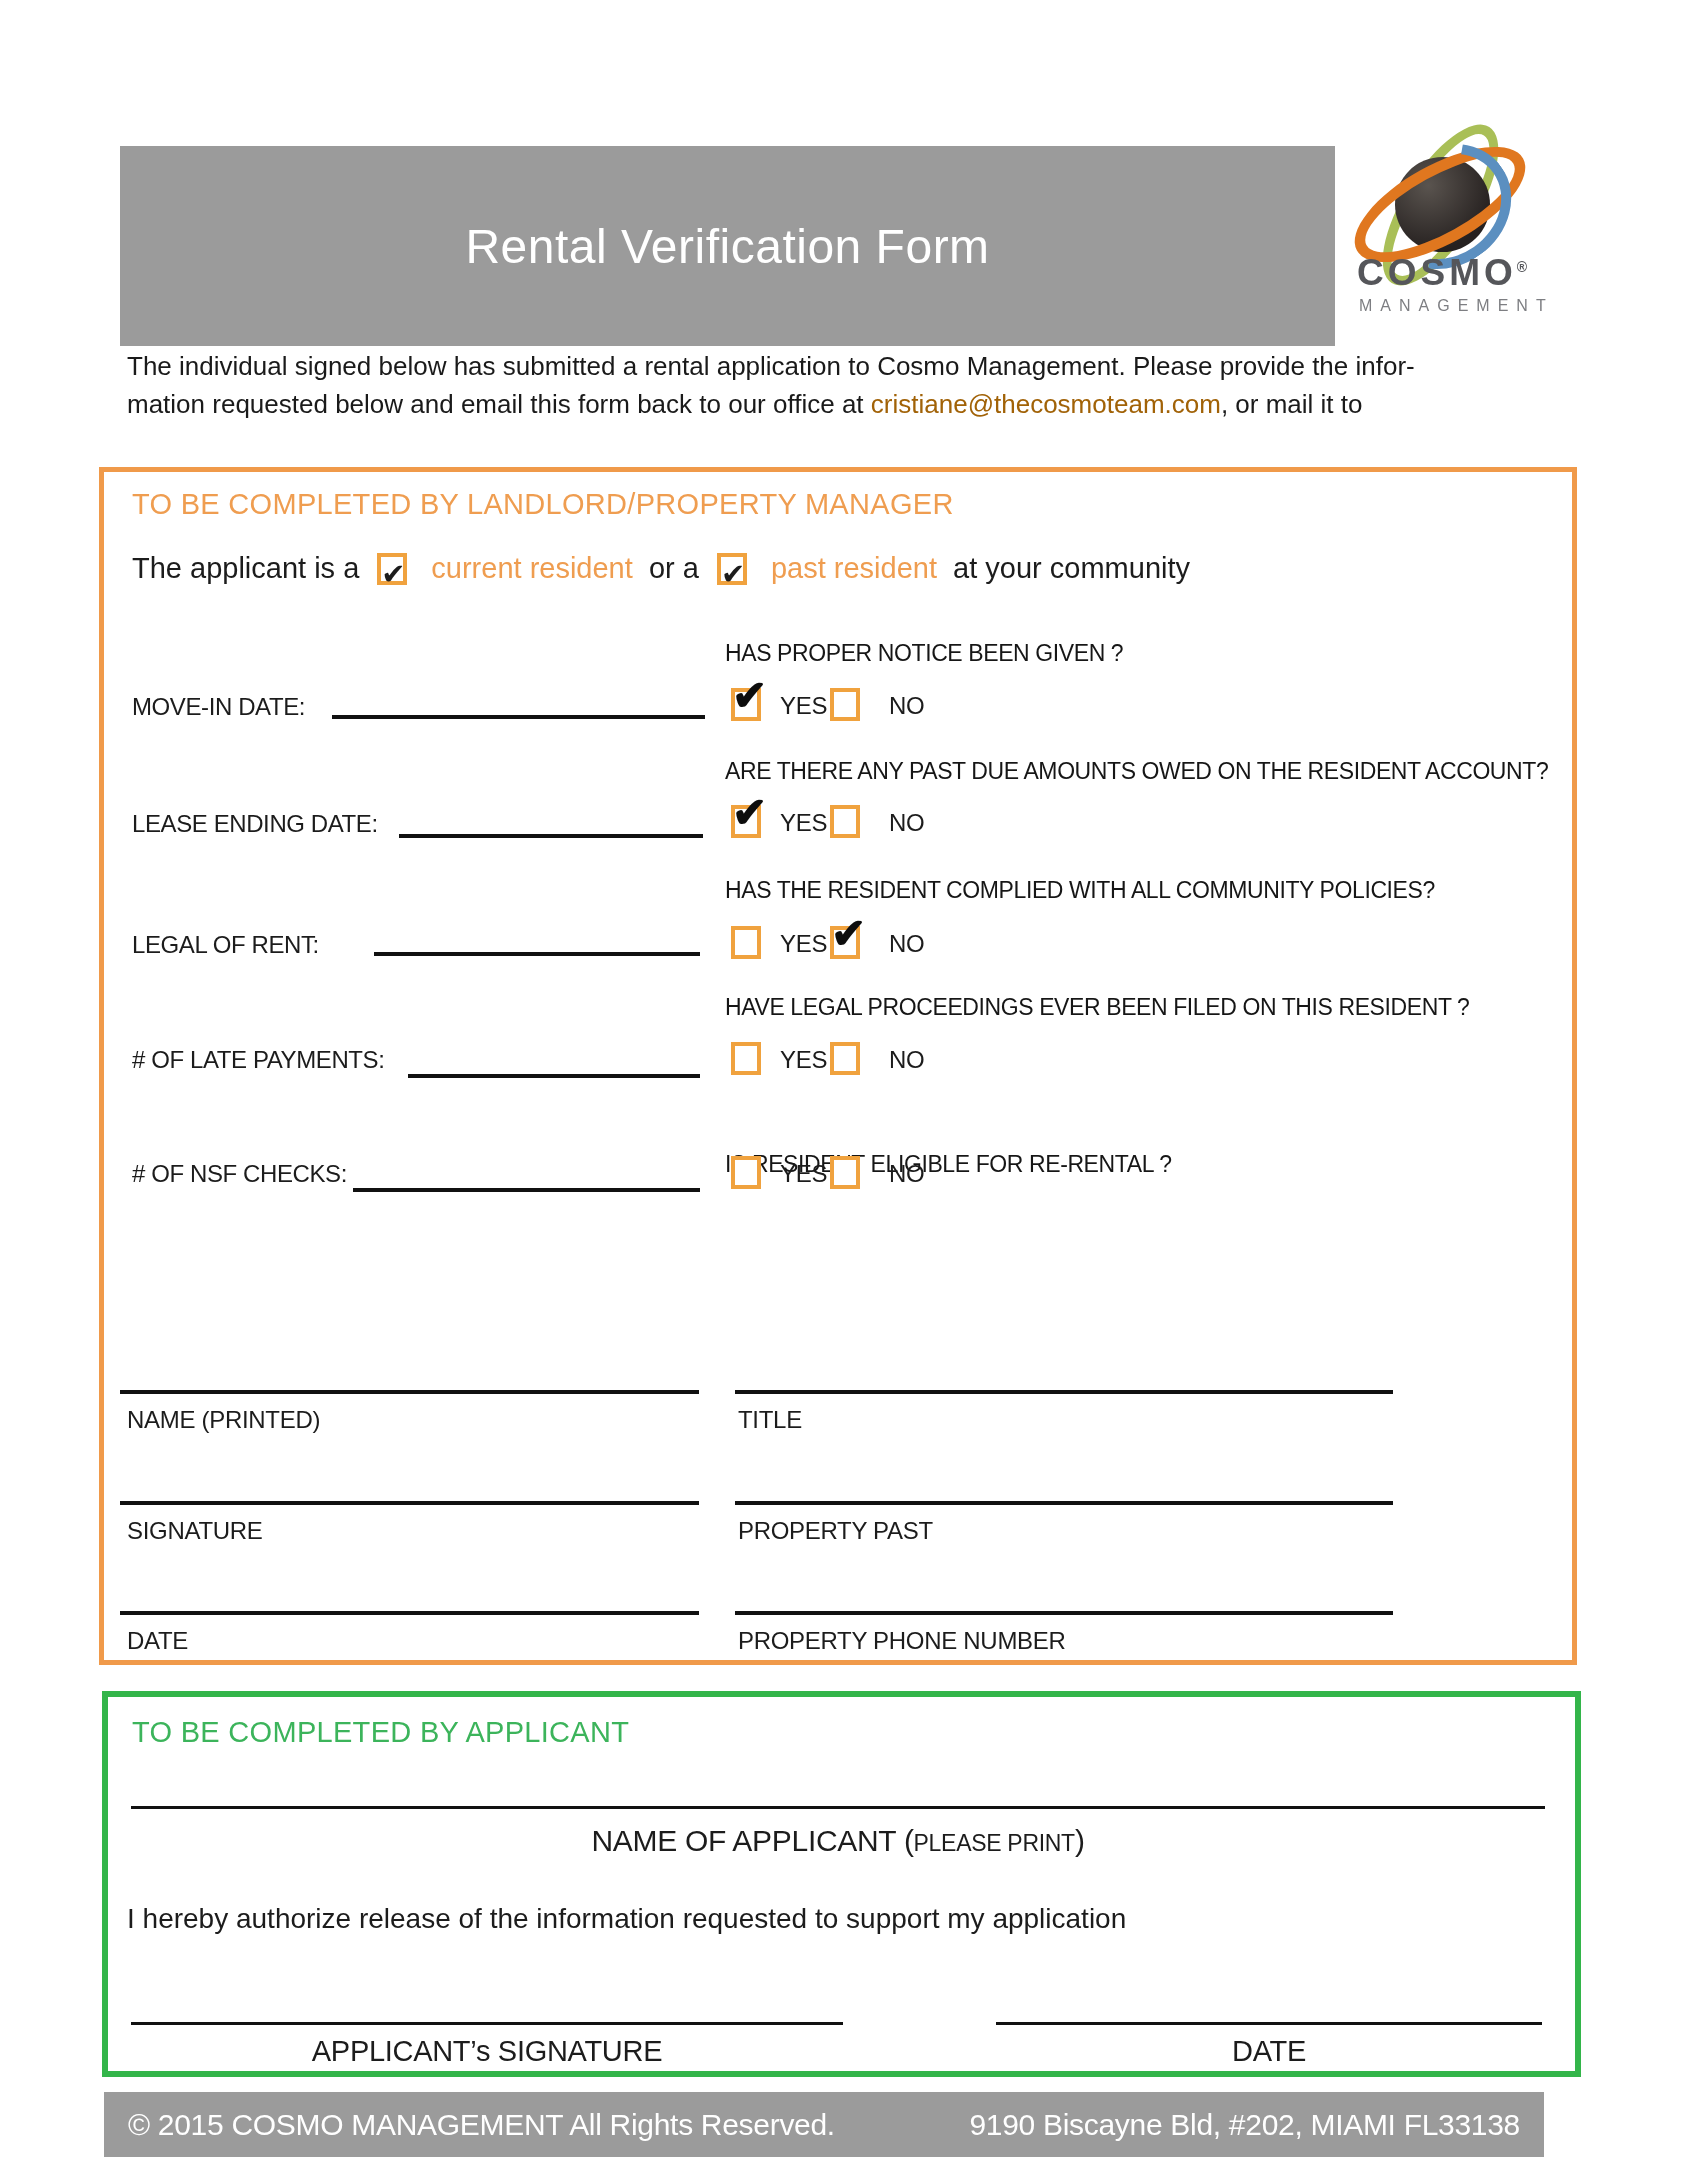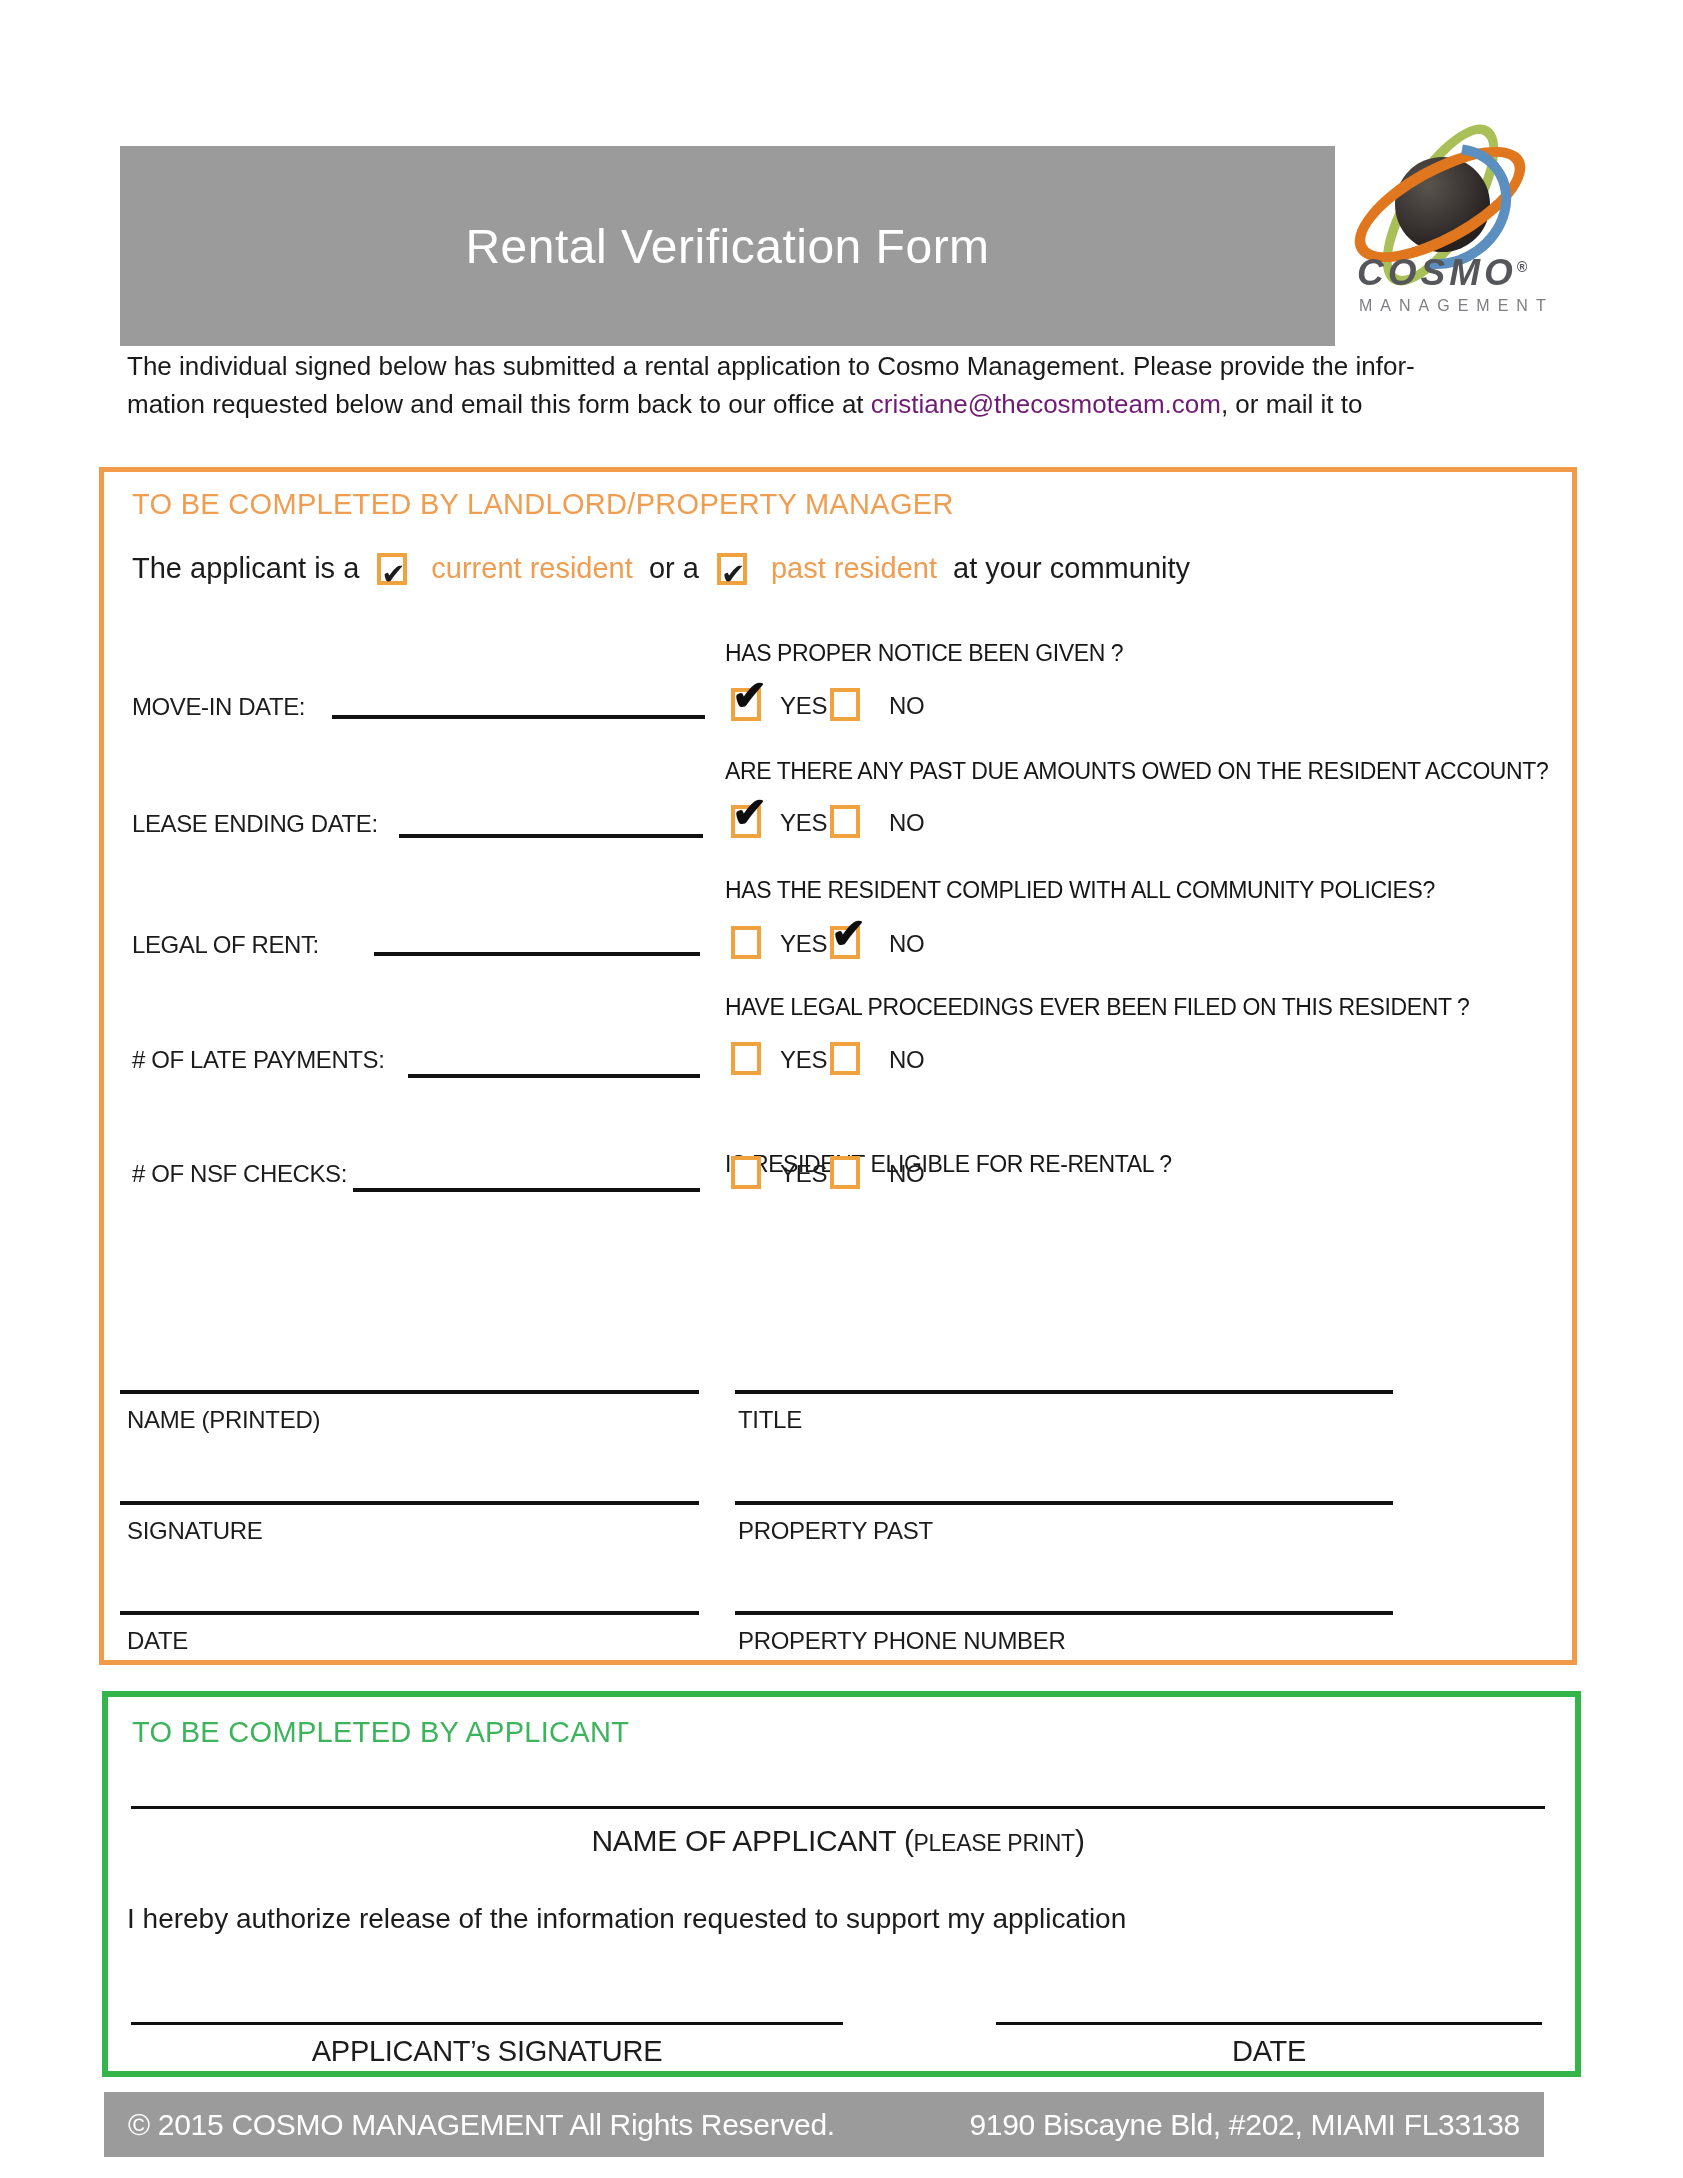--- a/index.html
+++ b/index.html
@@ -21,7 +21,7 @@
   .ring-orange{left:-6px;top:16px;width:168px;height:57px;border:11px solid #e0771f;transform:rotate(-29deg);}
   .ring-blue{left:26px;top:-2px;width:117px;height:99px;border:10px solid #5b8fc0;
              border-left-color:transparent;border-top-color:transparent;transform:rotate(-35deg);}
-  .logo-brand{position:absolute;left:6px;top:103px;font-size:37px;font-weight:bold;color:#55565a;letter-spacing:4px;font-style:italic;}
+  .logo-brand{position:absolute;left:6px;top:103px;font-size:37px;font-weight:bold;color:#55565a;letter-spacing:4px;}
   .logo-brand sup{font-size:14px;letter-spacing:0;}
   .logo-sub{position:absolute;left:8px;top:148px;font-size:16px;color:#7d7e82;letter-spacing:8px;}
   

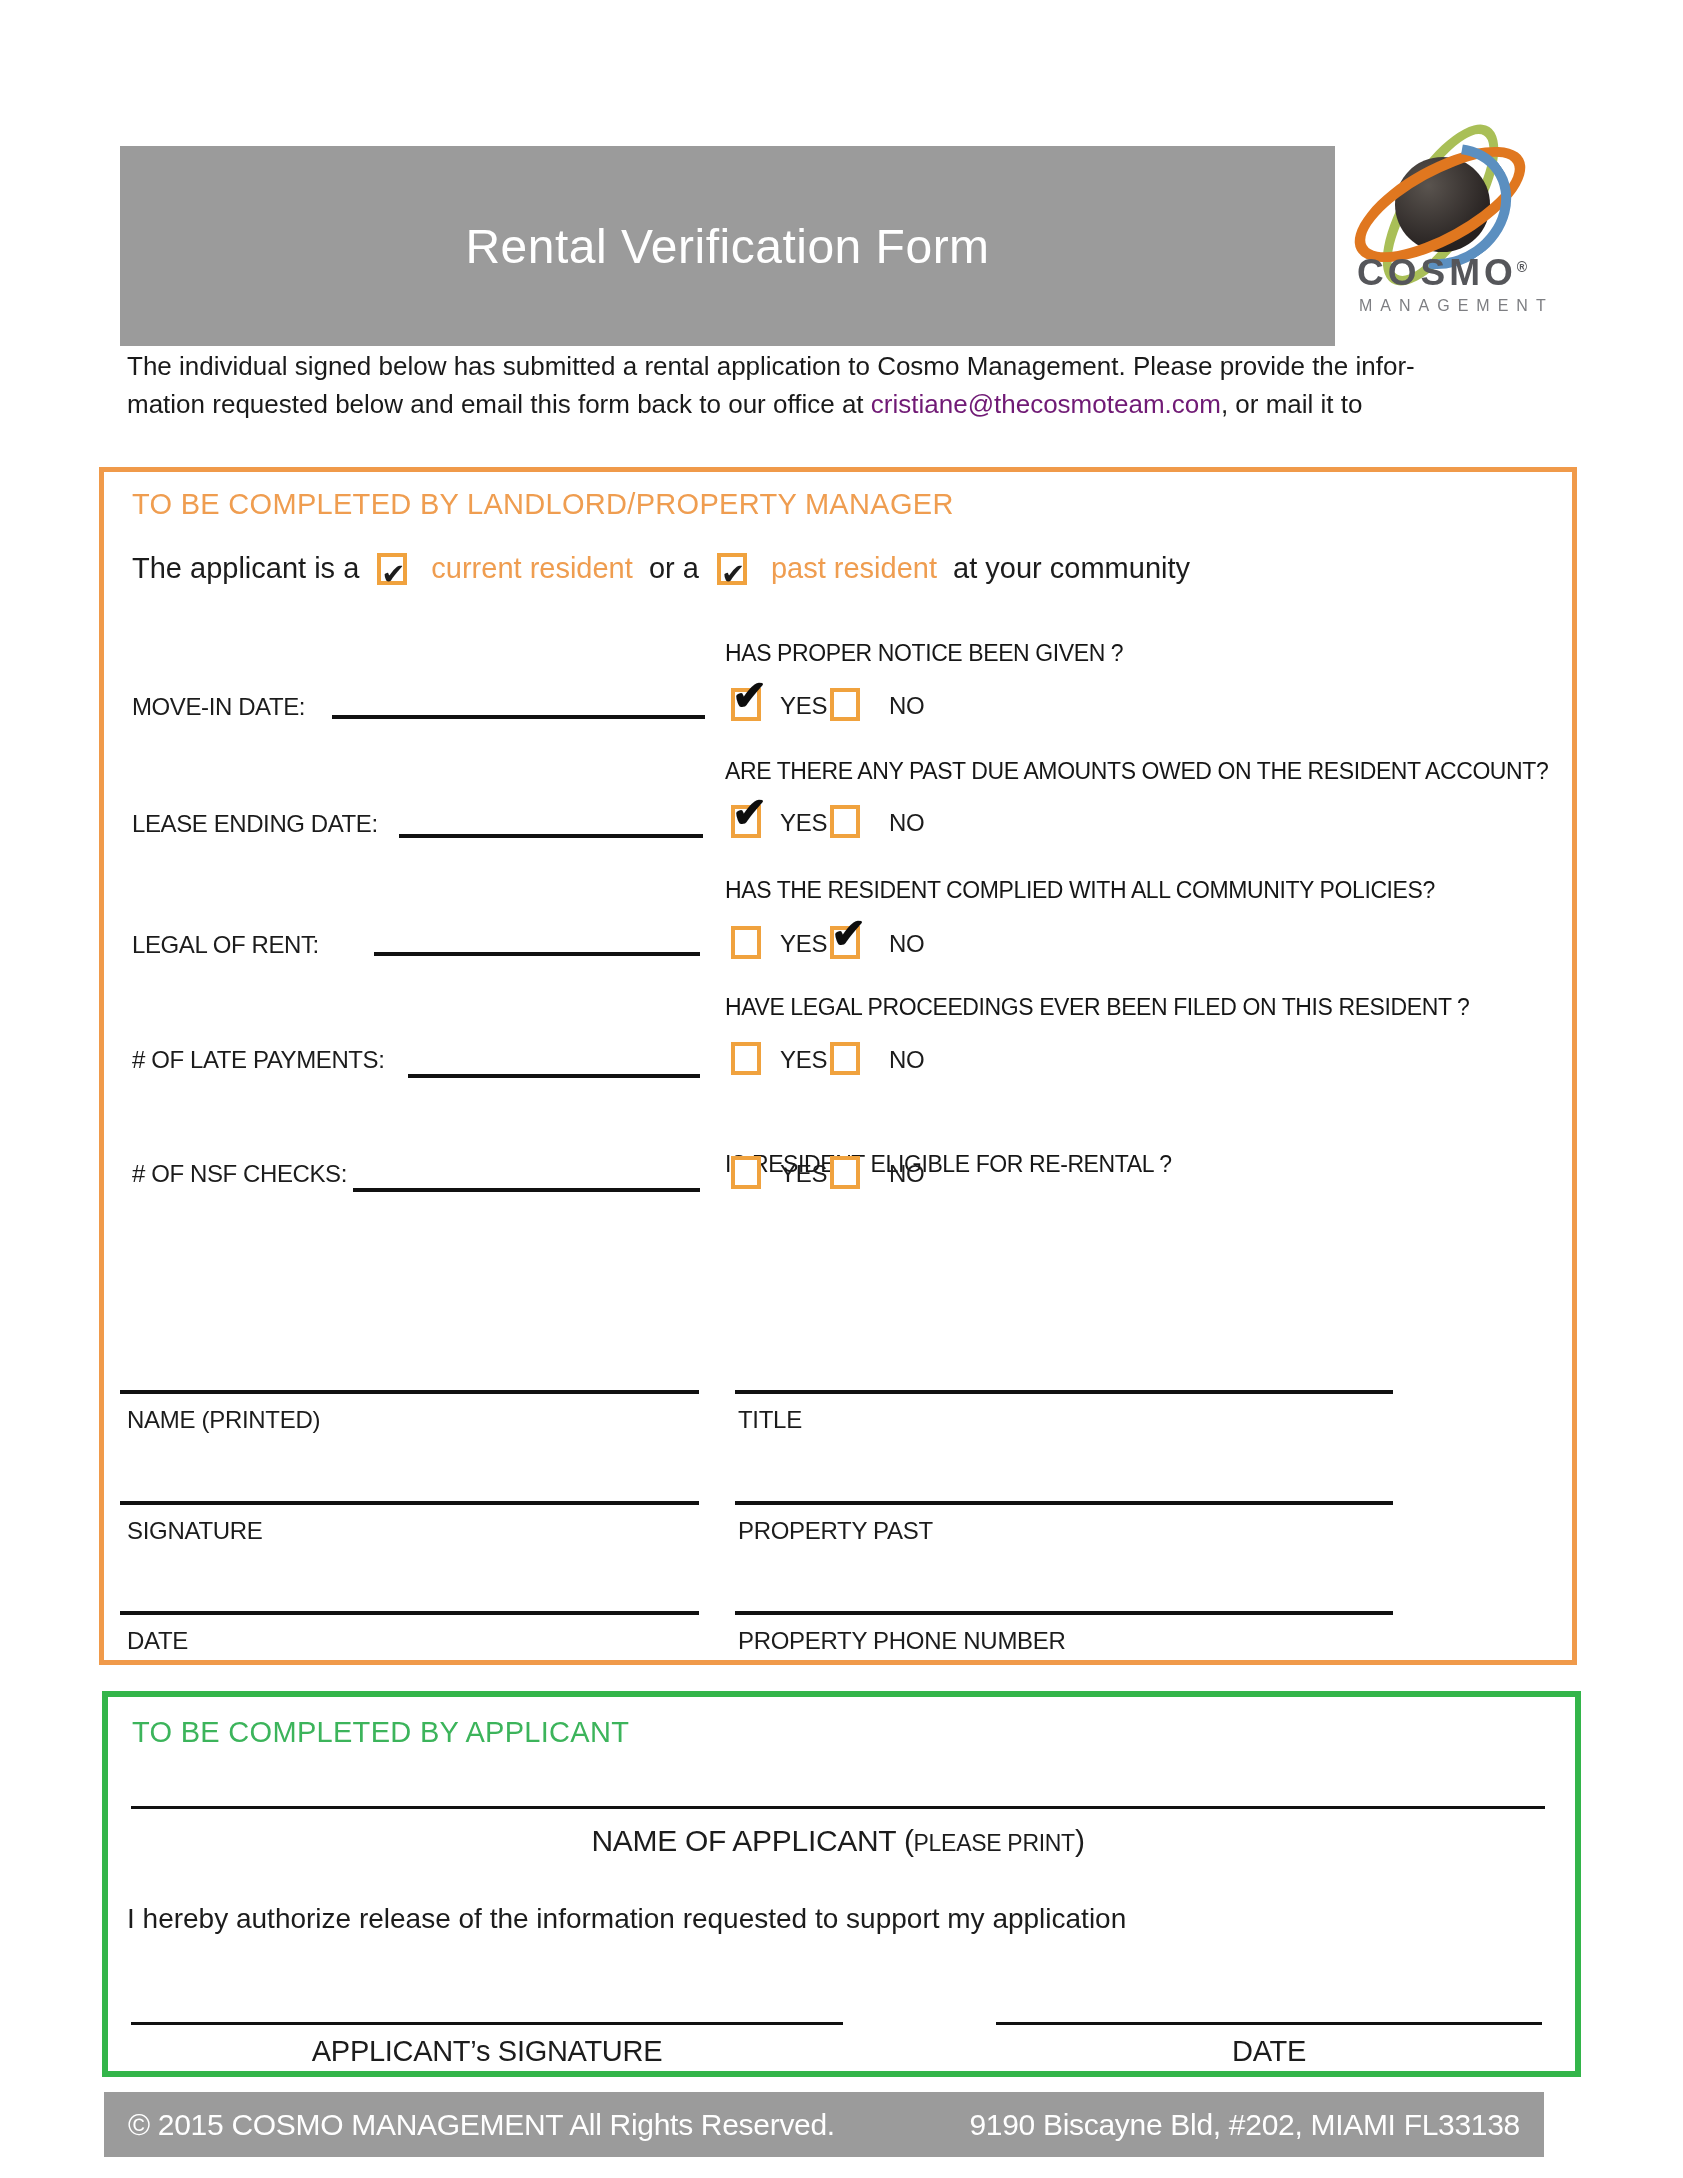--- a/index.html
+++ b/index.html
@@ -26,7 +26,7 @@
   .logo-sub{position:absolute;left:8px;top:148px;font-size:16px;color:#7d7e82;letter-spacing:8px;}
   
   .intro{left:127px;top:347px;width:1445px;font-size:26px;line-height:38px;color:#1a1a1a;}
-  .email{color:#701a75;text-decoration:none;cursor:pointer;text-align:right;}
+  .email{color:#a16207;text-decoration:none;cursor:pointer;text-align:right;}
   
   .landlord-box{left:99px;top:467px;width:1478px;height:1198px;border:5px solid #f09a4a;box-sizing:border-box;}
   .applicant-box{left:102px;top:1691px;width:1479px;height:386px;border:6px solid #33b54a;box-sizing:border-box;}

